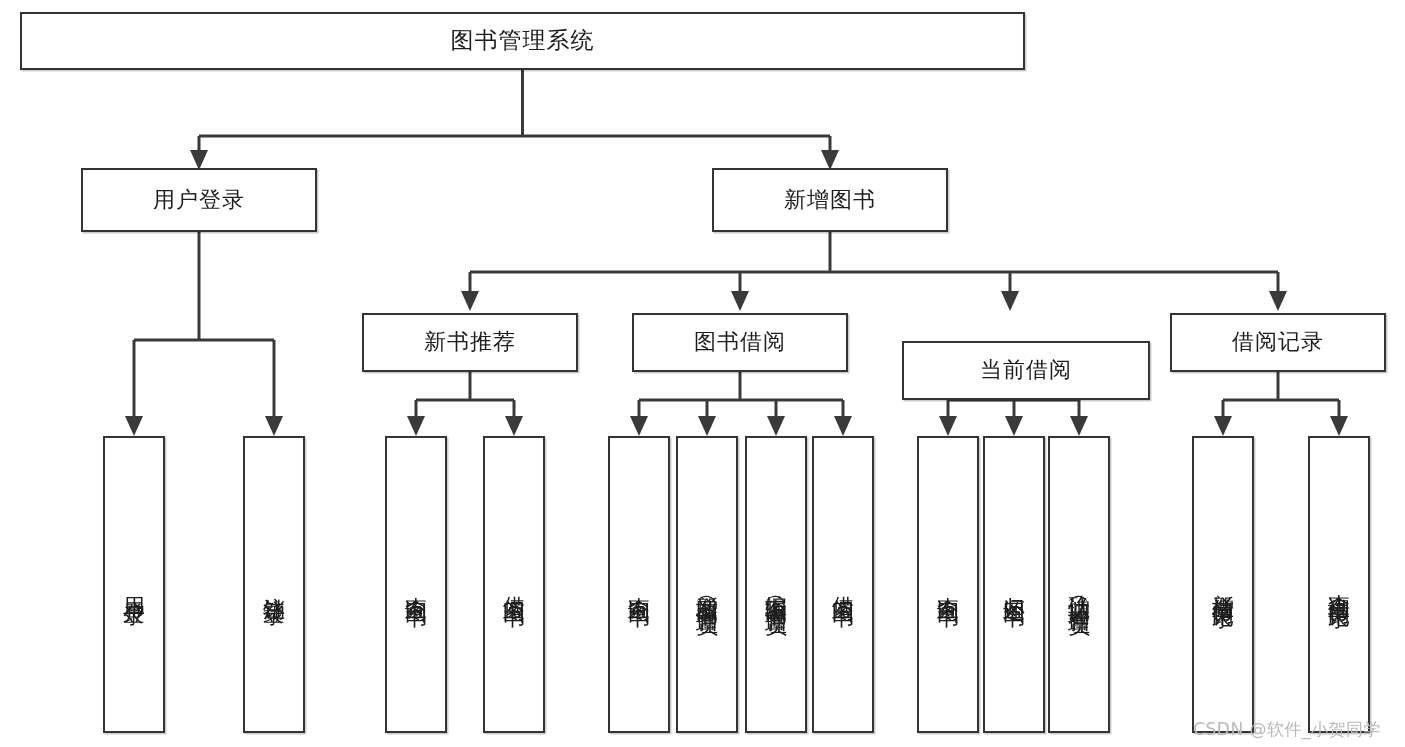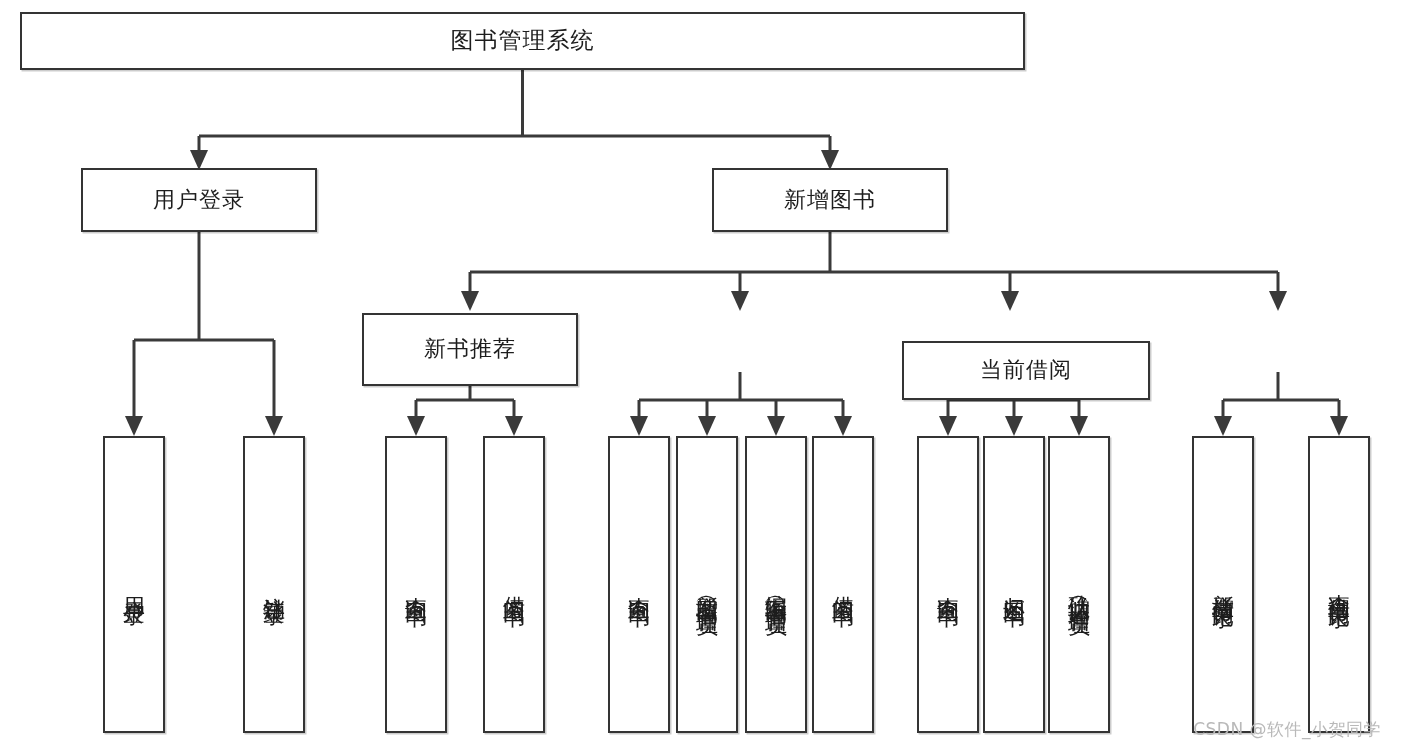--- a/index.html
+++ b/index.html
@@ -173,7 +173,7 @@
     <span class="label">新增图书</span>
   </div>
 
-  <div class="node h" style="left:362px;top:313px;width:216px;height:73px;">
+  <div class="node h" style="left:362px;top:313px;width:216px;height:59px;">
     <span class="label">新书推荐</span>
   </div>
   <div class="node h" style="left:902px;top:313px;width:248px;height:59px;margin-top:28px;">

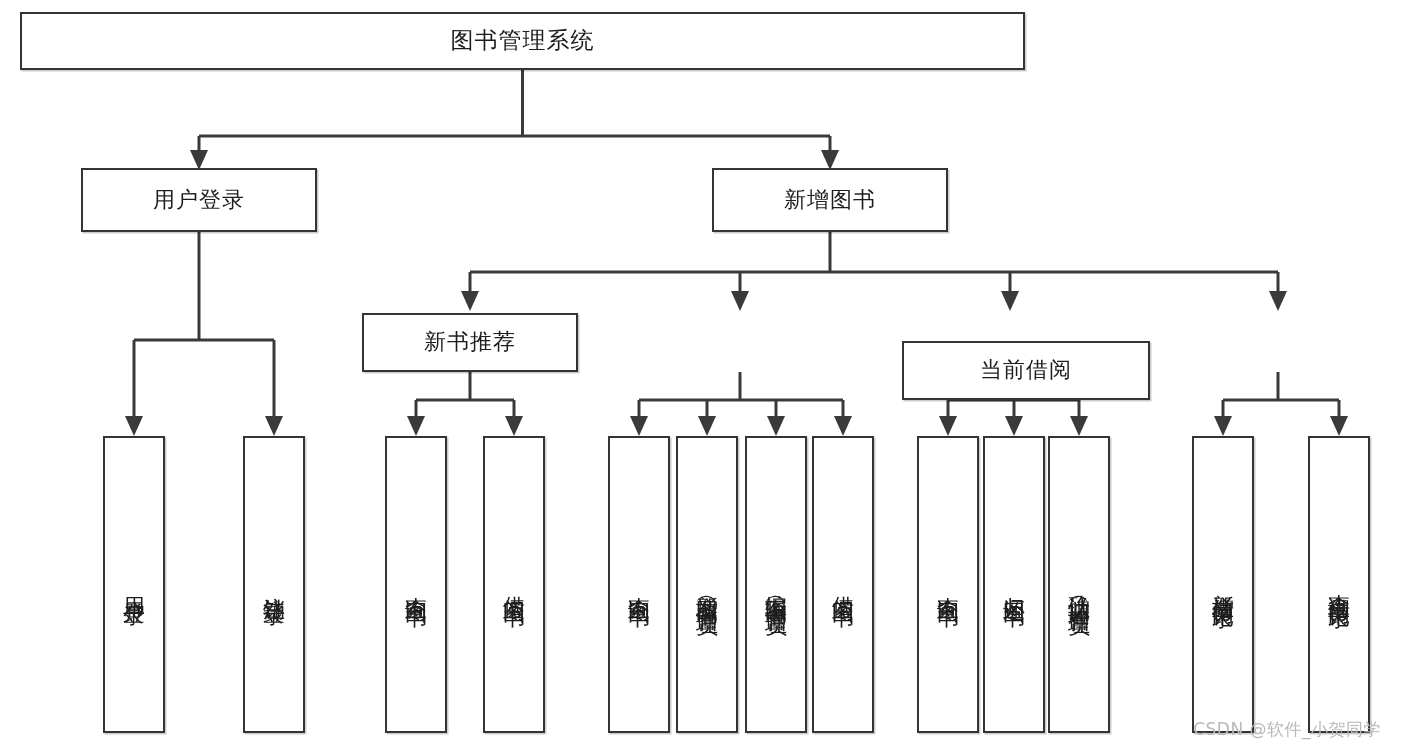--- a/index.html
+++ b/index.html
@@ -176,6 +176,9 @@
   <div class="node h" style="left:362px;top:313px;width:216px;height:59px;">
     <span class="label">新书推荐</span>
   </div>
+  <div class="node h" style="left:632px;top:313px;width:216px;height:59px;">
+    <span class="label">图书借阅</span>
+  </div>
   <div class="node h" style="left:902px;top:313px;width:248px;height:59px;margin-top:28px;">
     <span class="label">当前借阅</span>
   </div>

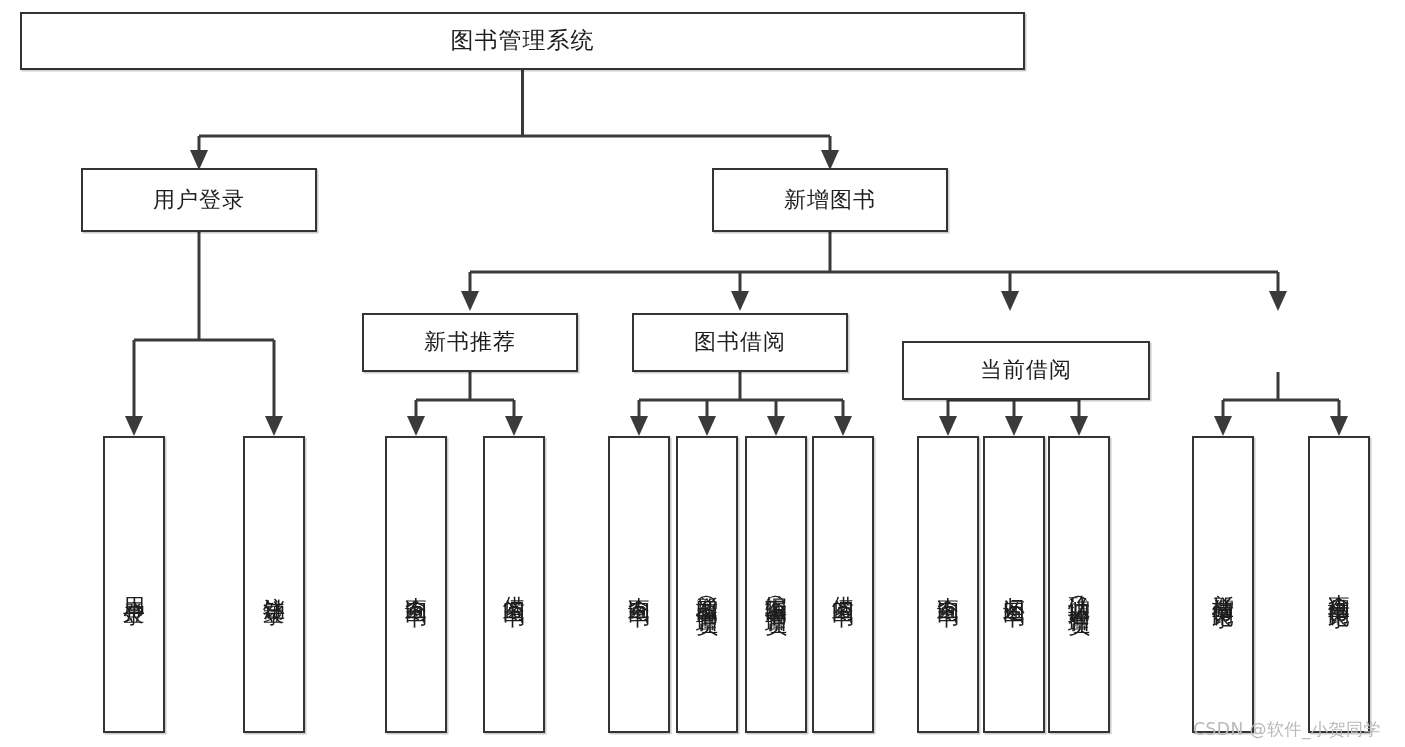--- a/index.html
+++ b/index.html
@@ -182,6 +182,9 @@
   <div class="node h" style="left:902px;top:313px;width:248px;height:59px;margin-top:28px;">
     <span class="label">当前借阅</span>
   </div>
+  <div class="node h" style="left:1170px;top:313px;width:216px;height:59px;">
+    <span class="label">借阅记录</span>
+  </div>
 
   <div class="node v" style="left:103px;top:436px;width:62px;height:297px;">
     <span class="label">用户登录</span>

